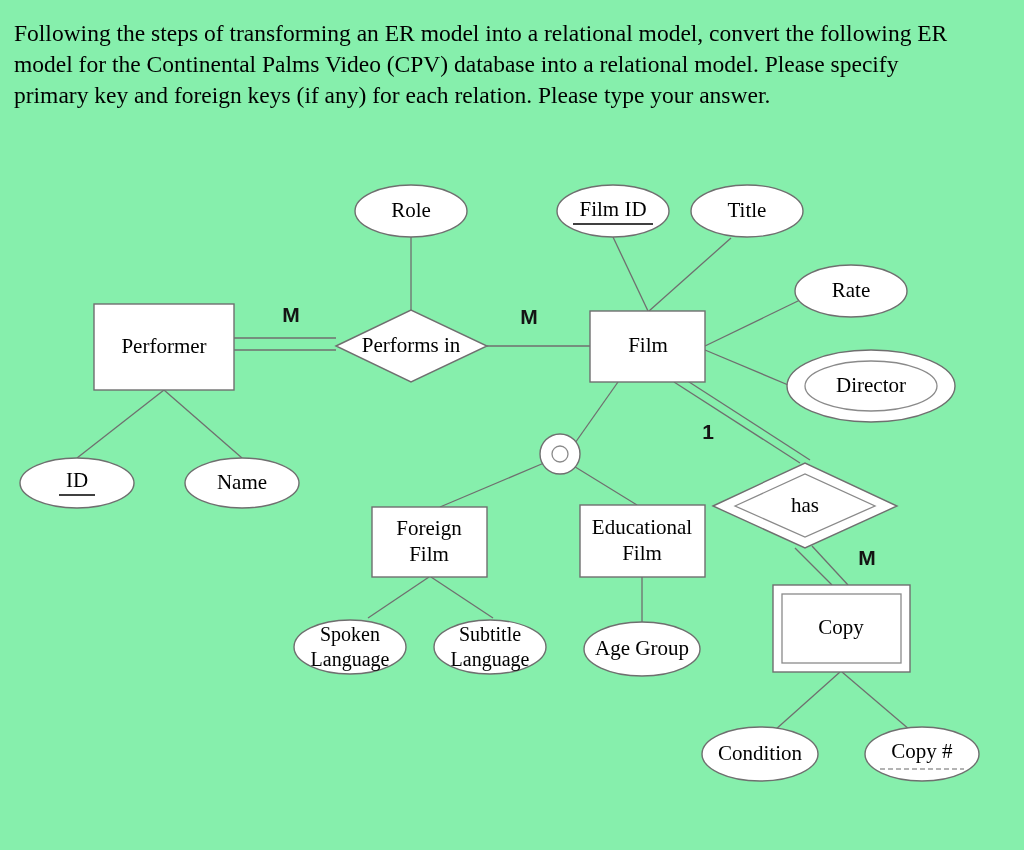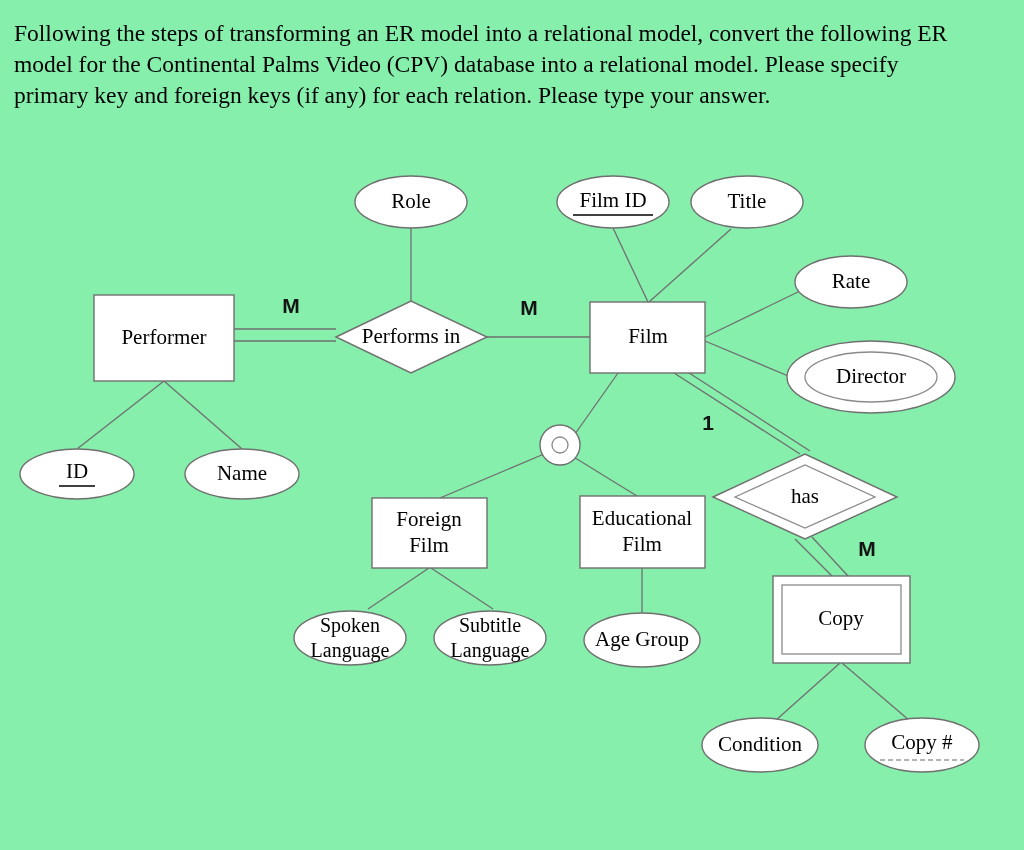--- a/index.html
+++ b/index.html
@@ -29,7 +29,7 @@
   #diagram {
     position: absolute;
     left: 0;
-    top: 151px;
+    top: 160px;
     width: 1024px;
     height: 690px;
   }

